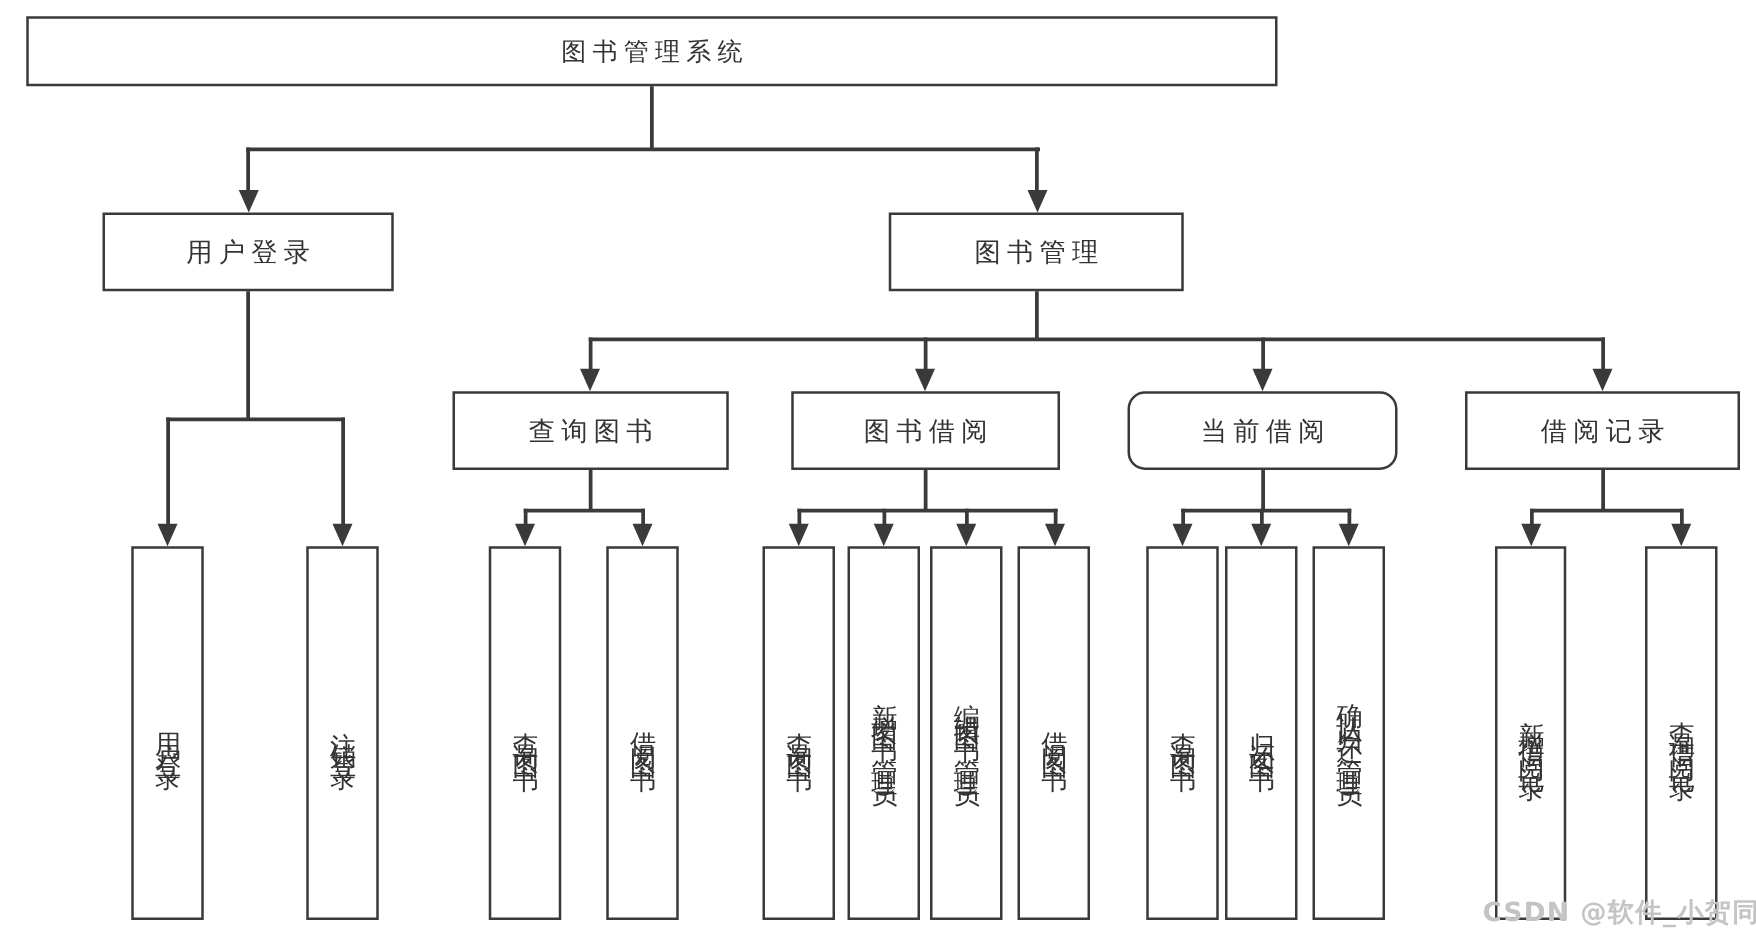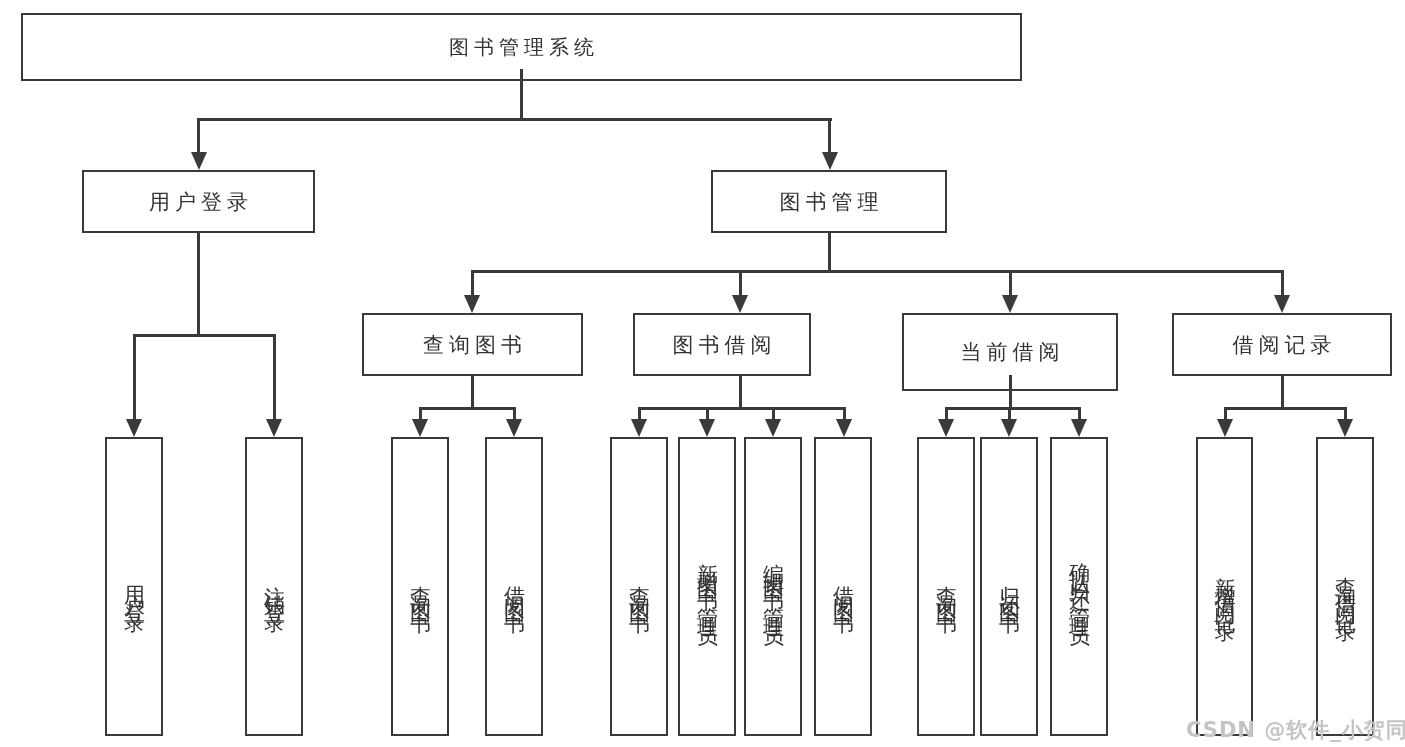--- a/index.html
+++ b/index.html
@@ -46,7 +46,7 @@
 
 <div id="stage">
 
-  <div class="box root" style="left:21px;top:13px;width:1001px;height:68px;">
+  <div class="box root" style="left:21px;top:13px;width:1001px;height:56px;">
     <span>图书管理系统</span>
   </div>
 

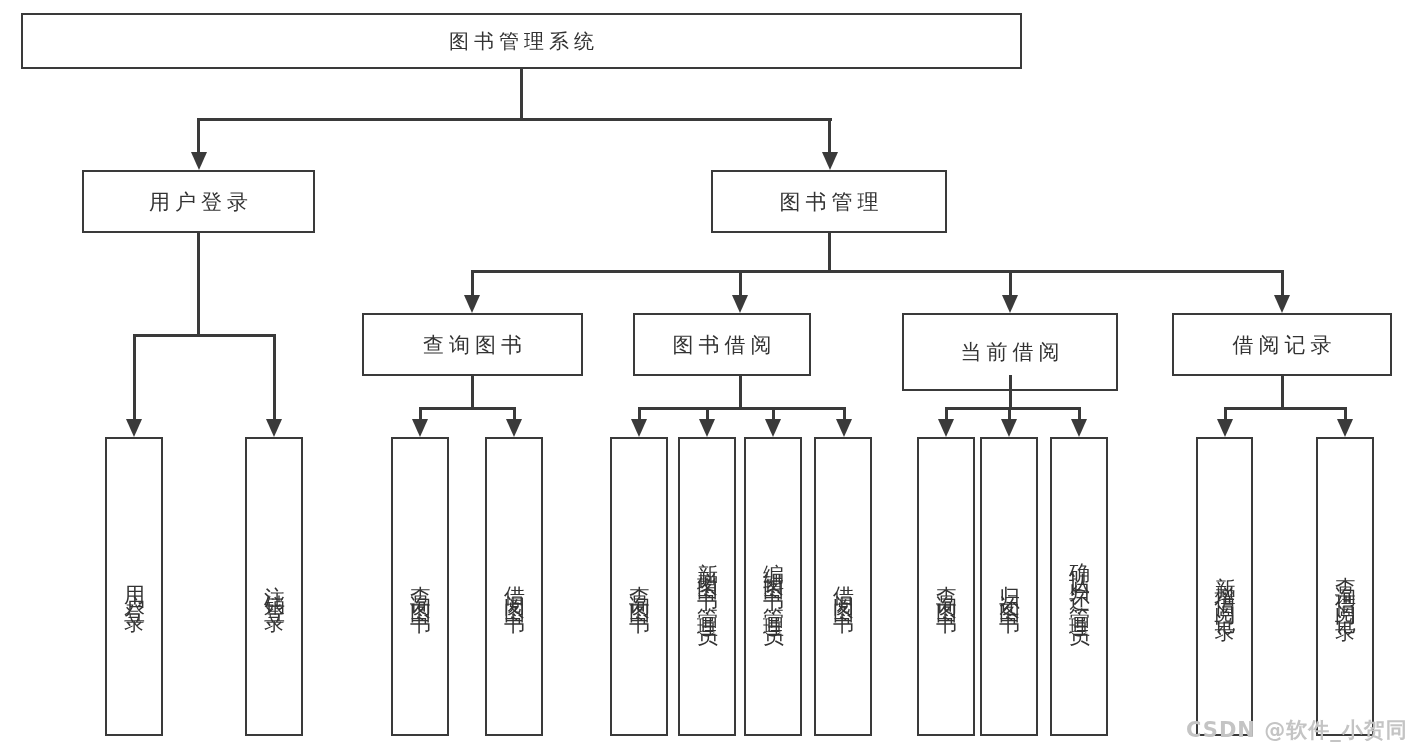--- a/index.html
+++ b/index.html
@@ -60,7 +60,7 @@
   <div class="box" style="left:362px;top:313px;width:221px;height:63px;">
     <span>查询图书</span>
   </div>
-  <div class="box" style="left:633px;top:313px;width:178px;height:63px;">
+  <div class="box" style="left:633px;top:313px;width:215px;height:63px;">
     <span>图书借阅</span>
   </div>
   <div class="box" style="left:902px;top:313px;width:216px;height:78px;">

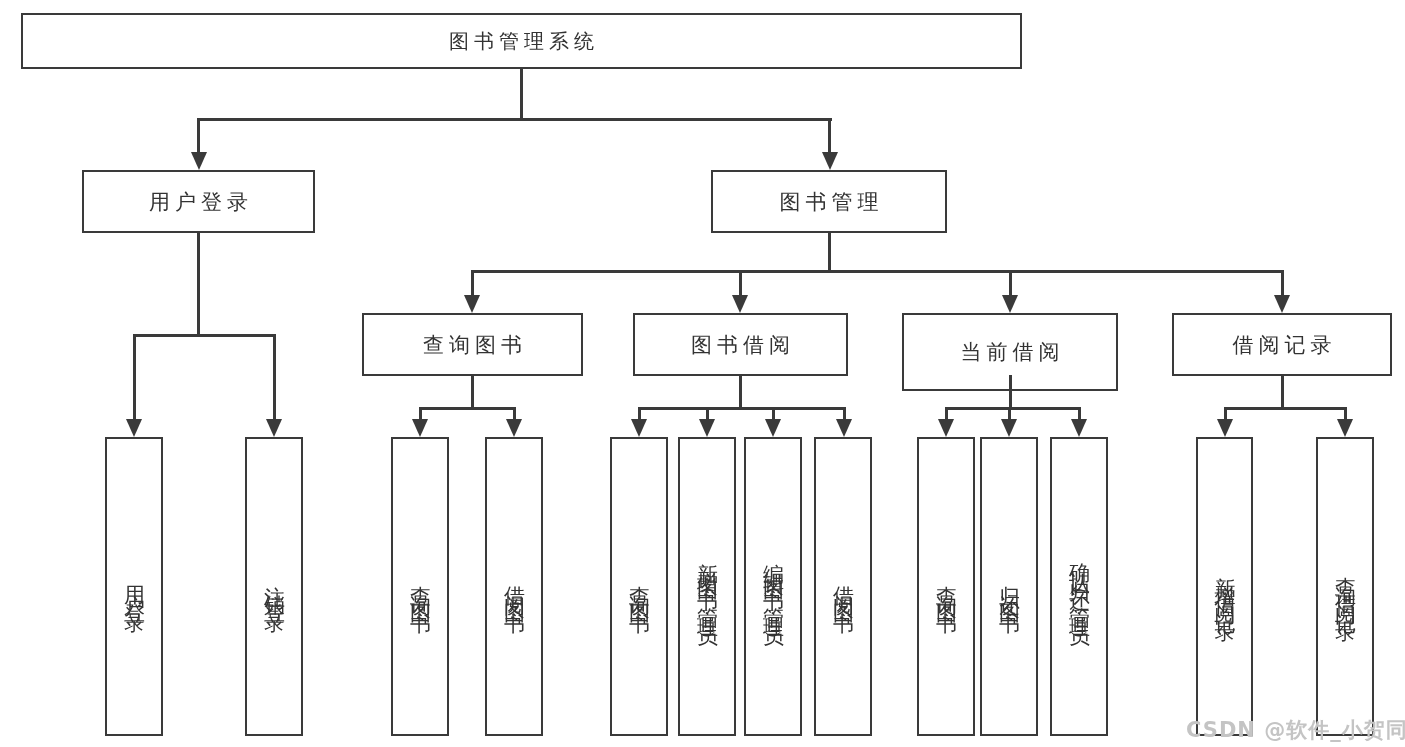--- a/index.html
+++ b/index.html
@@ -63,7 +63,7 @@
   <div class="box" style="left:633px;top:313px;width:215px;height:63px;">
     <span>图书借阅</span>
   </div>
-  <div class="box" style="left:902px;top:313px;width:216px;height:78px;">
+  <div class="box" style="left:902px;top:313px;width:216px;height:63px;border-radius:14px;">
     <span>当前借阅</span>
   </div>
   <div class="box" style="left:1172px;top:313px;width:220px;height:63px;">

